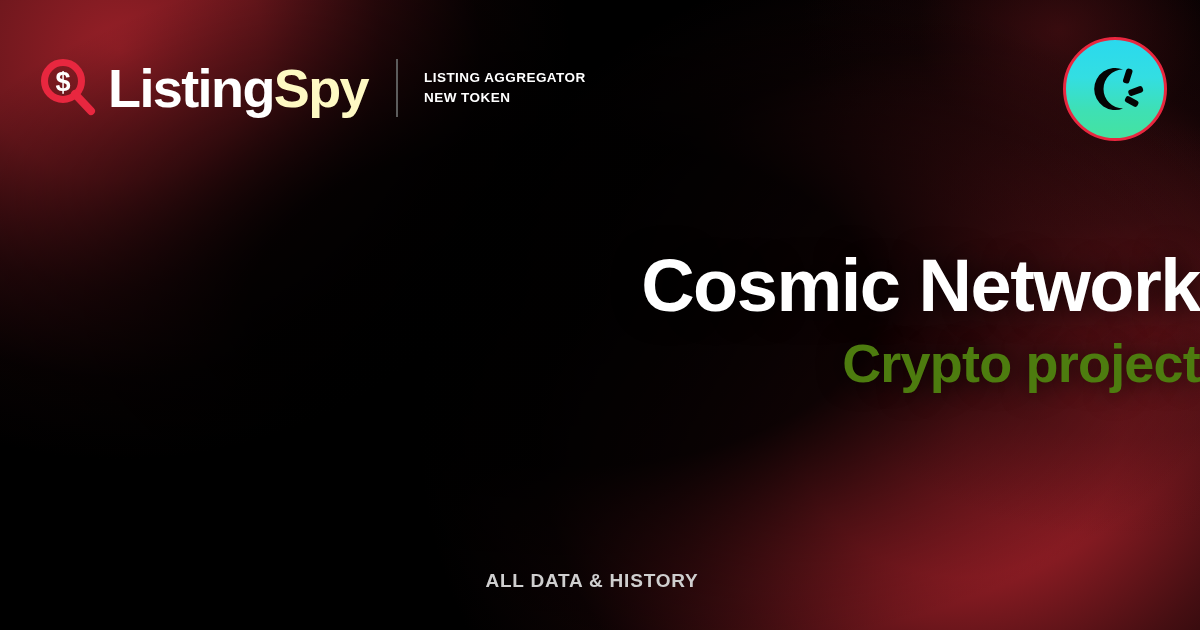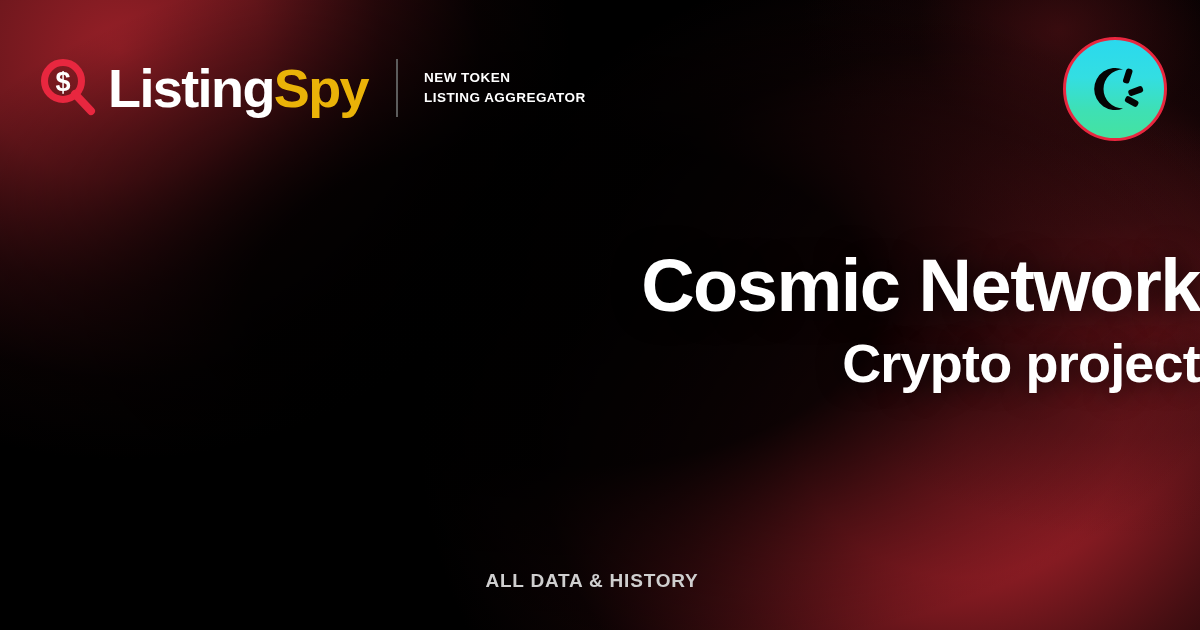--- a/index.html
+++ b/index.html
@@ -102,7 +102,7 @@
     margin-left: 2px;
   }
   .logo-word .lw-listing { color: #ffffff; }
-  .logo-word .lw-spy { color: #eab308; margin-top: 32px; }
+  .logo-word .lw-spy { color: #fef9c3; margin-top: 32px; }
 
   .divider {
     width: 2px;

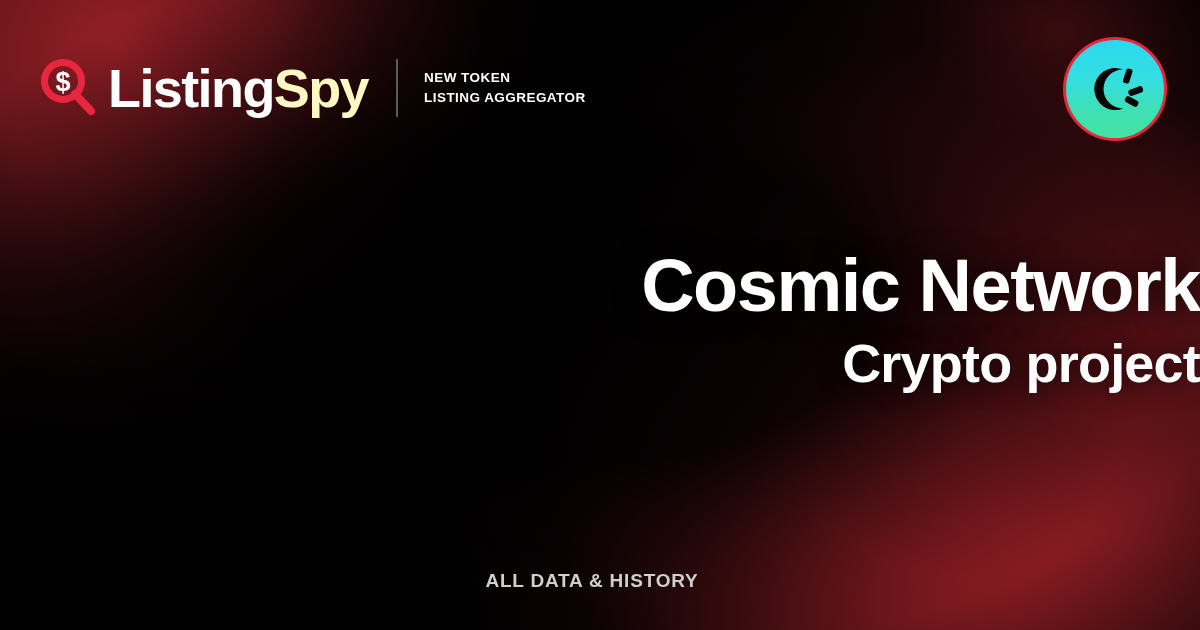--- a/index.html
+++ b/index.html
@@ -209,8 +209,8 @@
     <div class="divider"></div>
 
     <div class="tagline">
+      <div>LISTING AGGREGATOR</div>
       <div>NEW TOKEN</div>
-      <div>LISTING AGGREGATOR</div>
     </div>
   </div>
 

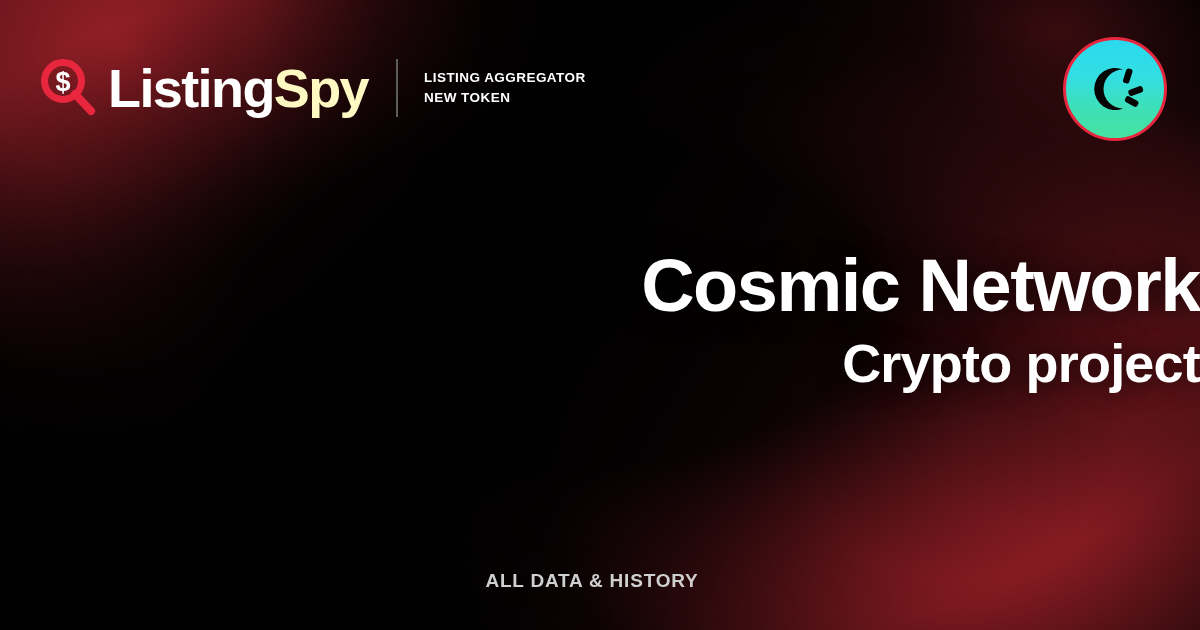--- a/index.html
+++ b/index.html
@@ -158,7 +158,7 @@
     text-shadow: 0 0 30px rgba(0,0,0,0.85);
   }
   .subtitle {
-    color: #ffffff;
+    color: #4d7c0f;
     font-size: 54px;
     font-weight: bold;
     letter-spacing: -0.8px;

